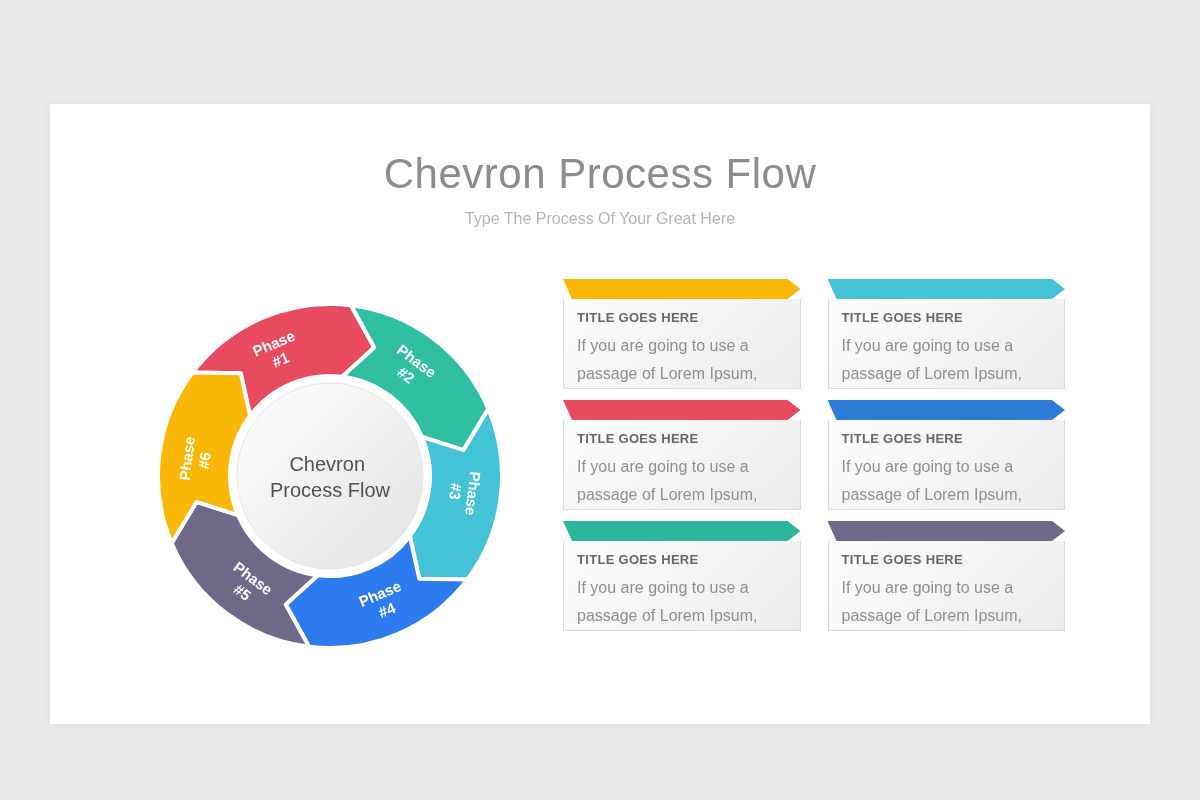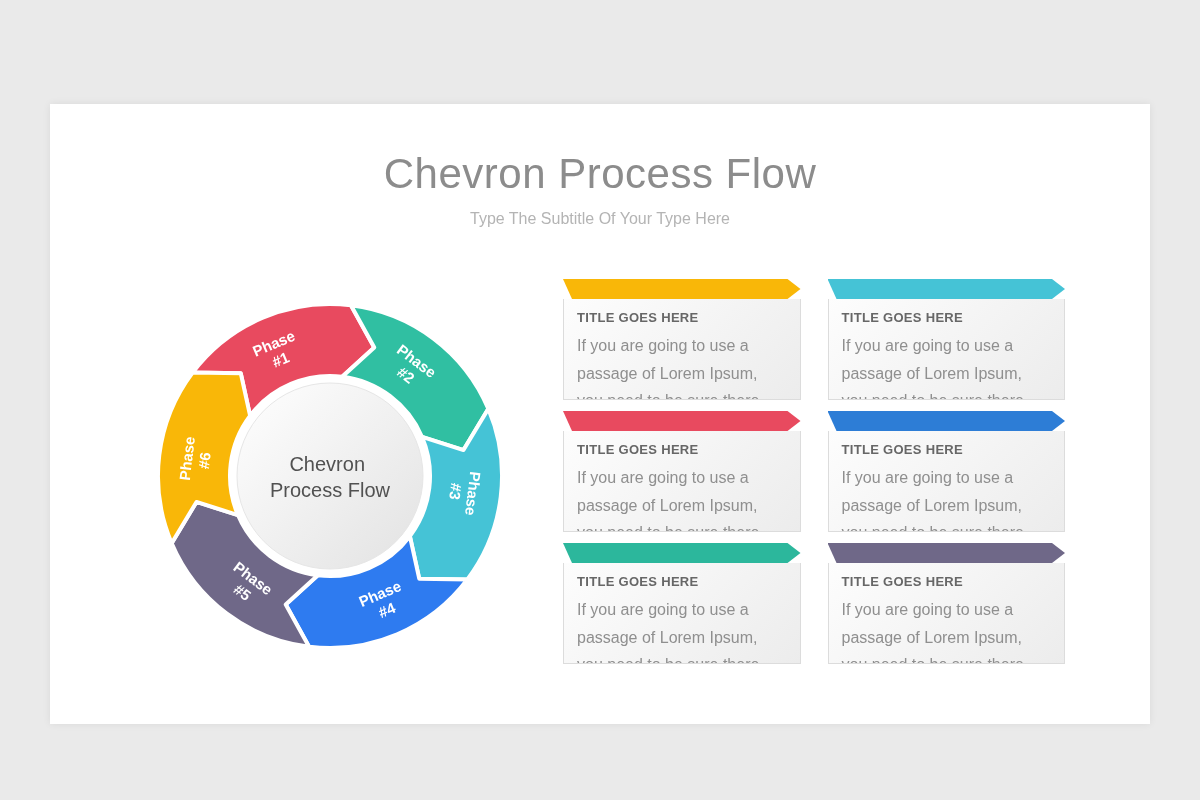--- a/index.html
+++ b/index.html
@@ -37,7 +37,7 @@
   <div class="slide">
 
     <h1 class="title">Chevron Process Flow</h1>
-    <div class="subtitle">Type The Subtitle Of Your Type Here</div>
+    <div class="subtitle">Type The Process Of Your Great Here</div>
 
     <svg class="ring" viewBox="-190 -190 380 380">
       <defs>

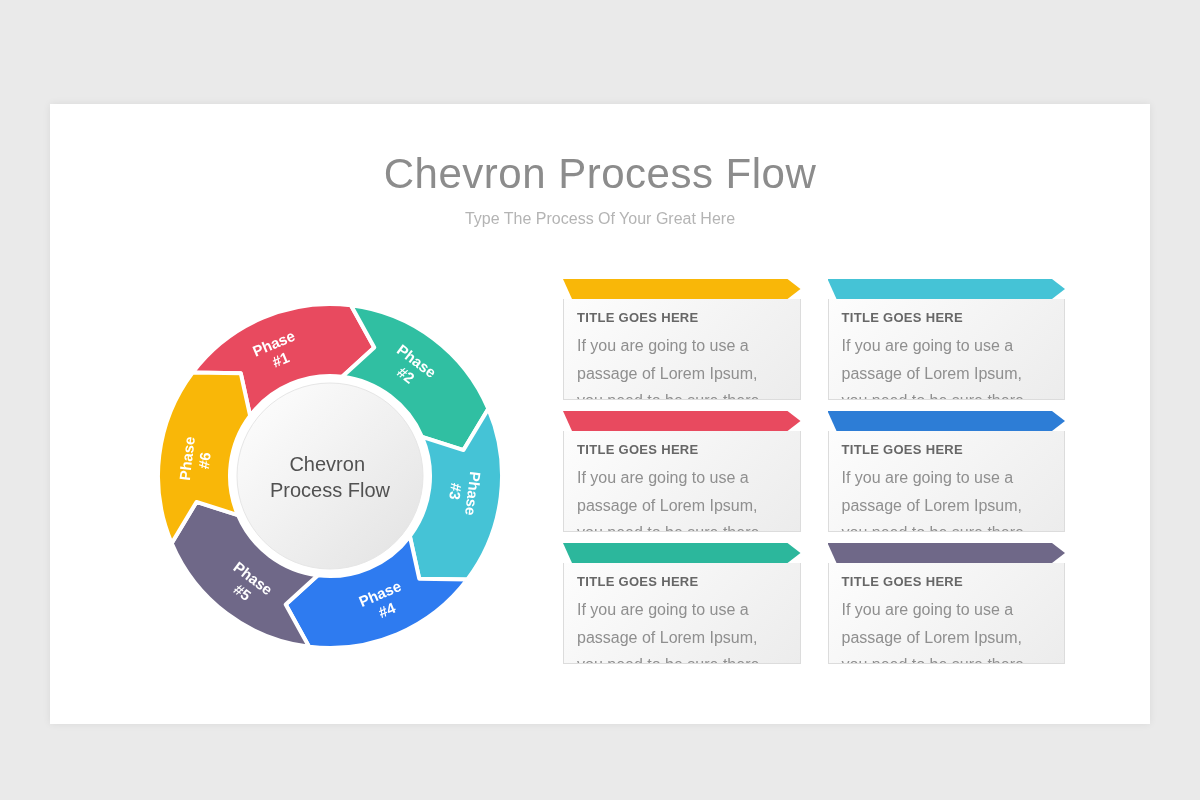--- a/index.html
+++ b/index.html
@@ -23,7 +23,7 @@
   .card { width:100%; }
   .card-banner { height:20px; width:100%;
     clip-path:polygon(0 0, calc(100% - 13px) 0, 100% 50%, calc(100% - 13px) 100%, 9px 100%); }
-  .card-body { height:101px; border:1px solid #dcdcdc; border-top:none;
+  .card-body { height:90px; border:1px solid #dcdcdc; border-top:none;
     background:linear-gradient(135deg,#fdfdfd 0%,#ececec 100%);
     padding:11px 24px 10px 13px; overflow:hidden; }
   .card-title { font-size:13px; font-weight:700; color:#676767; letter-spacing:.3px;

